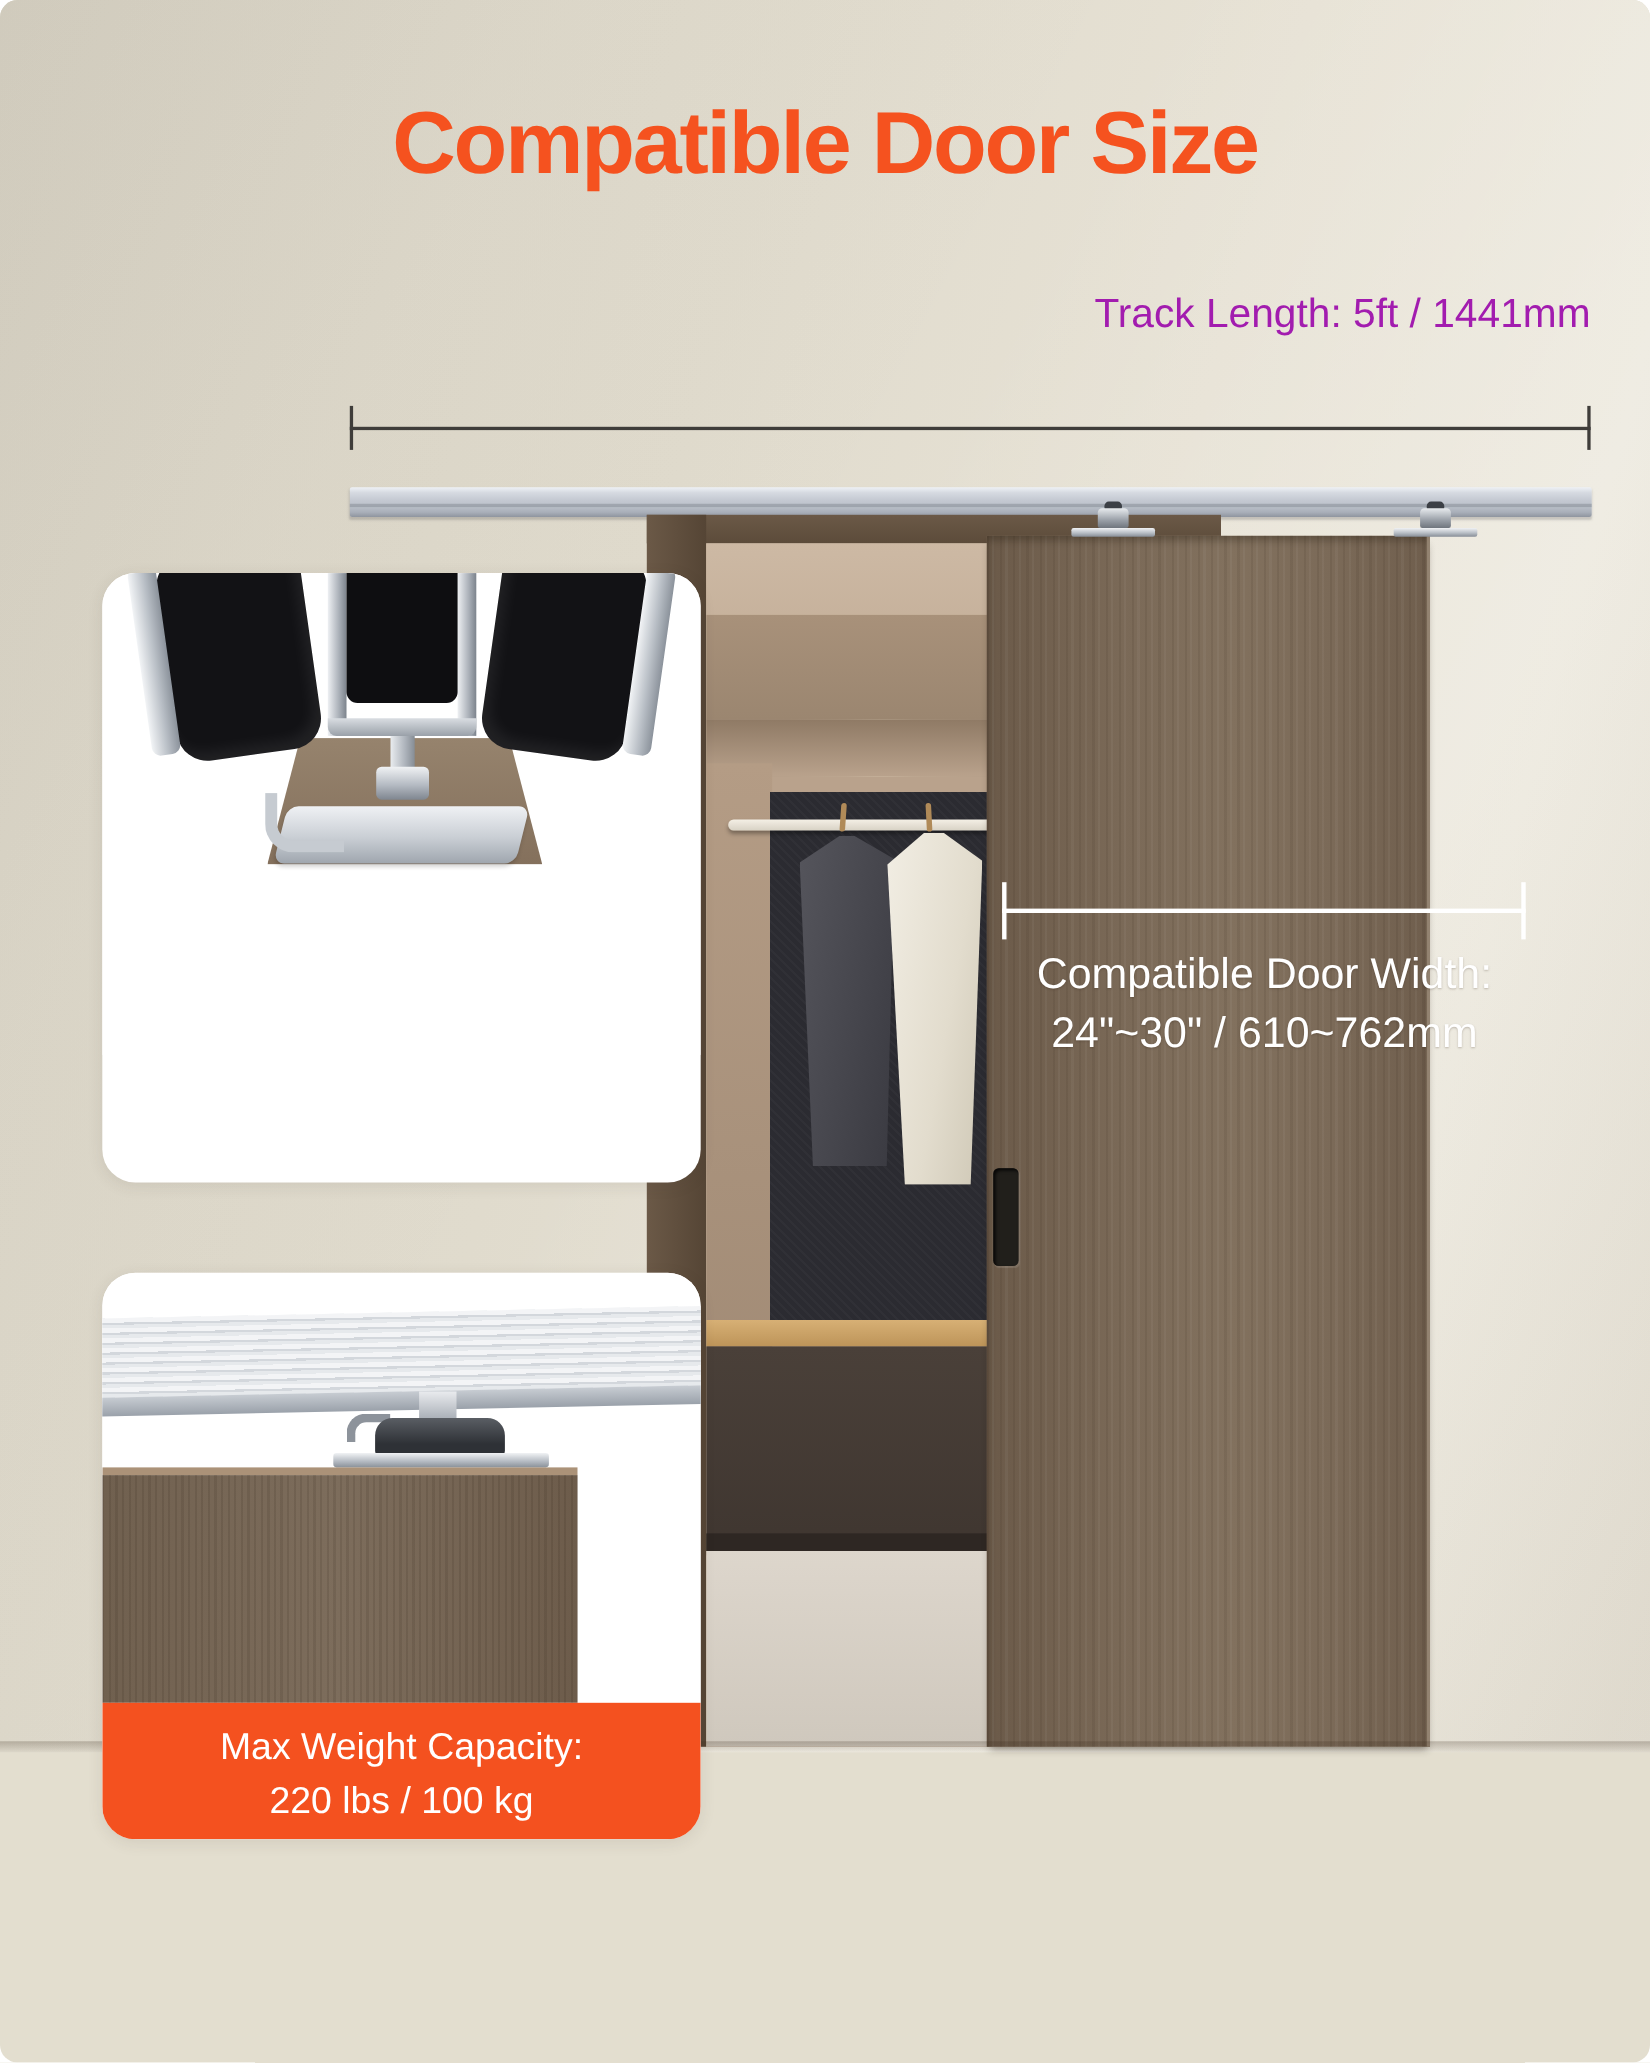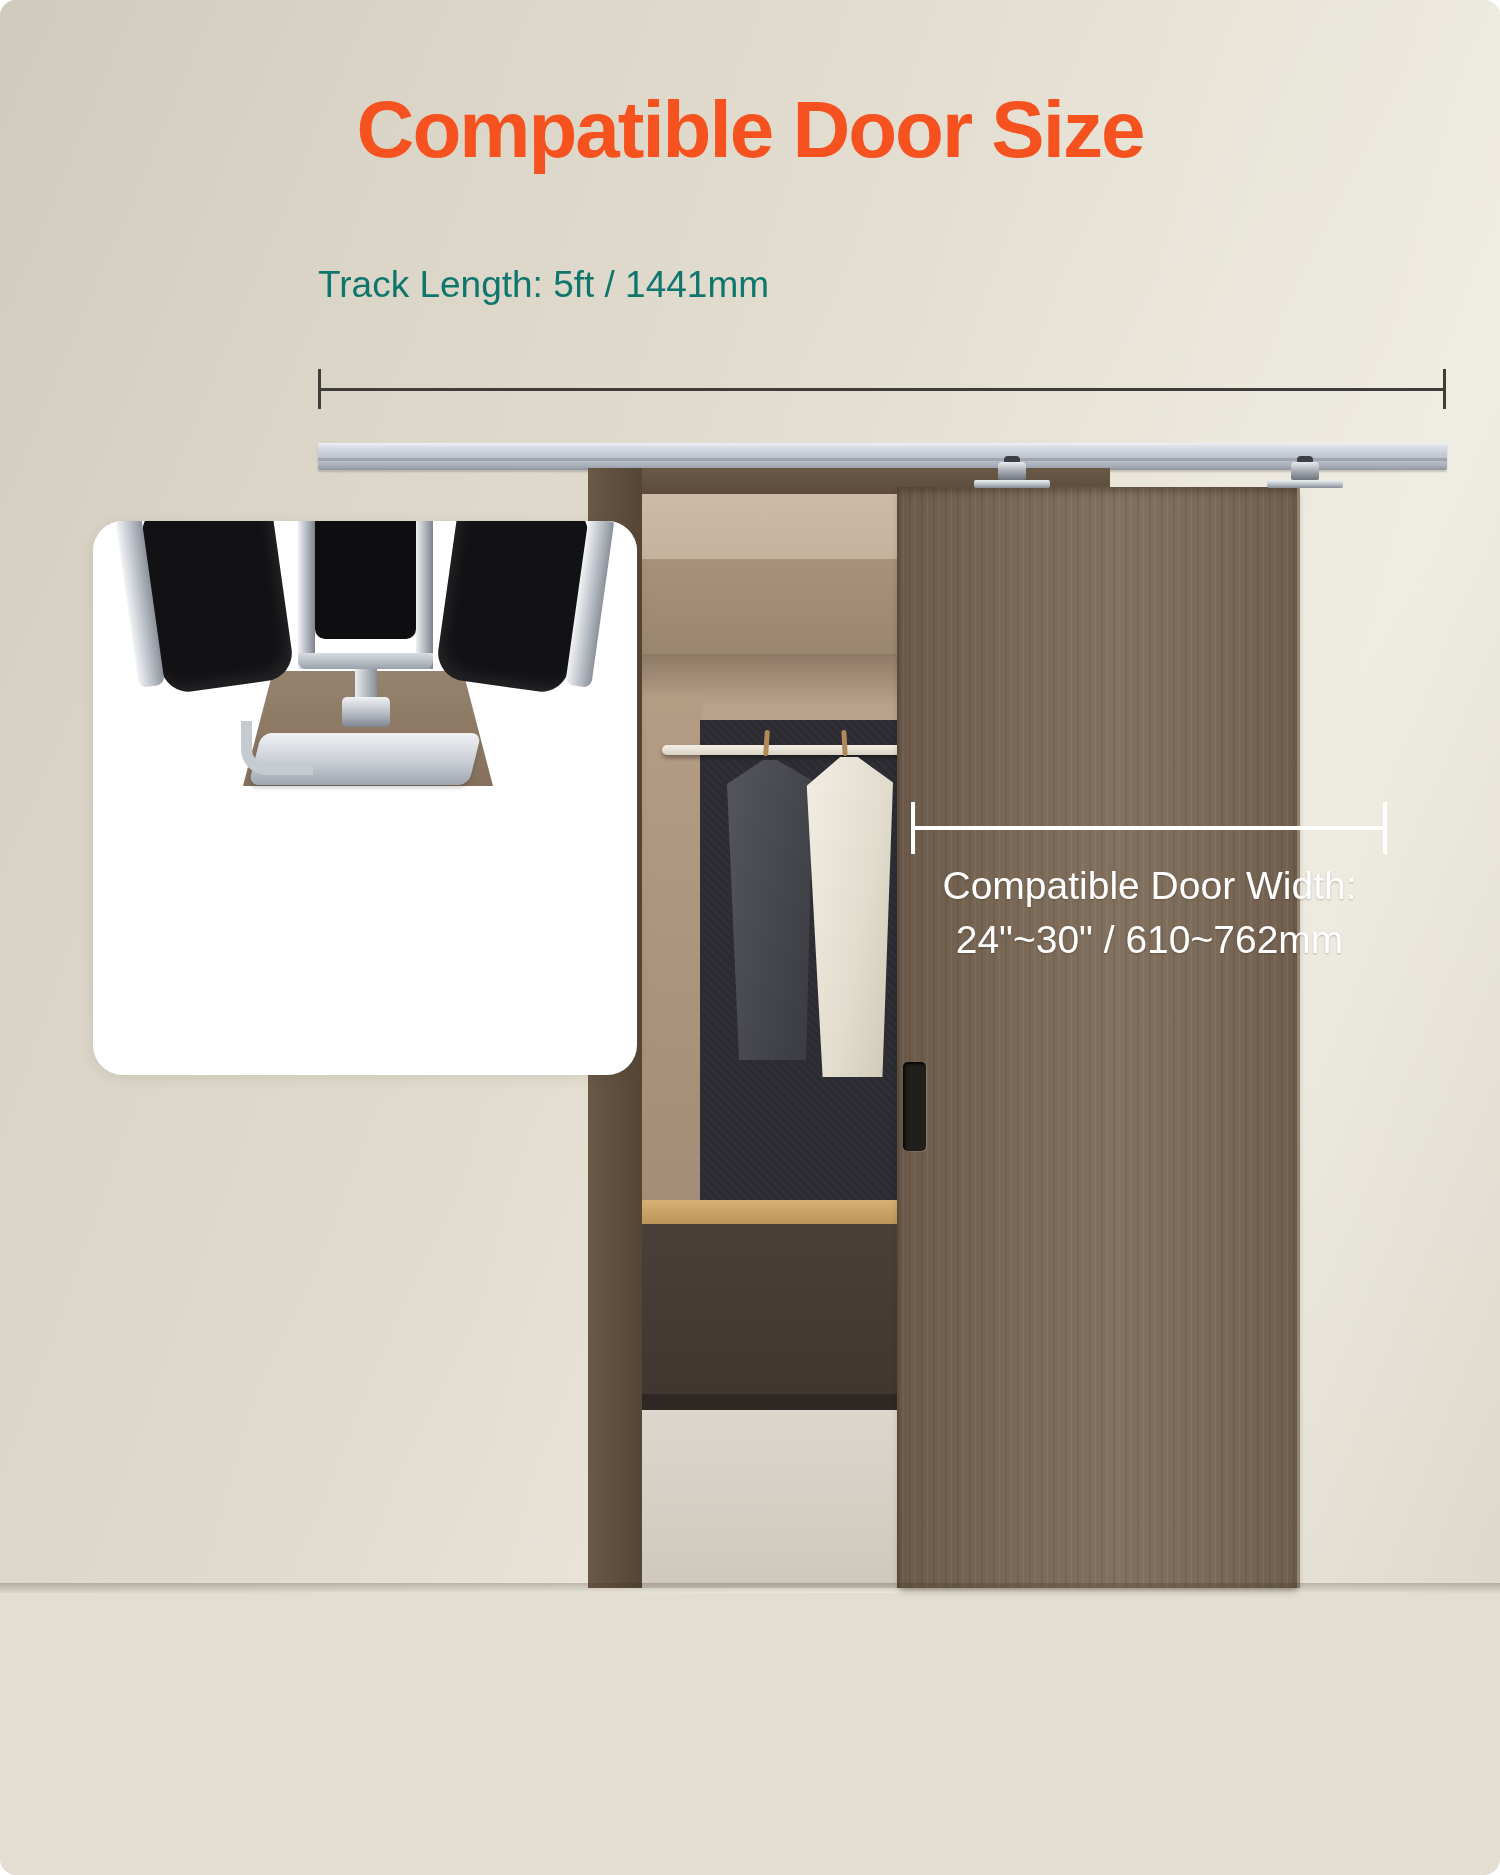--- a/index.html
+++ b/index.html
@@ -16,8 +16,8 @@
   
   .title{left:0;top:84px;width:1500px;text-align:center;
     font-size:80px;font-weight:800;letter-spacing:-2px;color:#f5521f;}
-  .track-label{left:318px;top:264px;width:1128px;text-align:left;
-    font-size:37px;font-weight:400;color:#0f766e;}
+  .track-label{left:318px;top:264px;width:1128px;text-align:right;
+    font-size:37px;font-weight:400;color:#a21caf;}
   .dim{background:#3f3d3a;}
   .dim-h{left:318px;top:388px;width:1128px;height:3px;}
   .dim-tick{width:3px;height:40px;top:369px;}

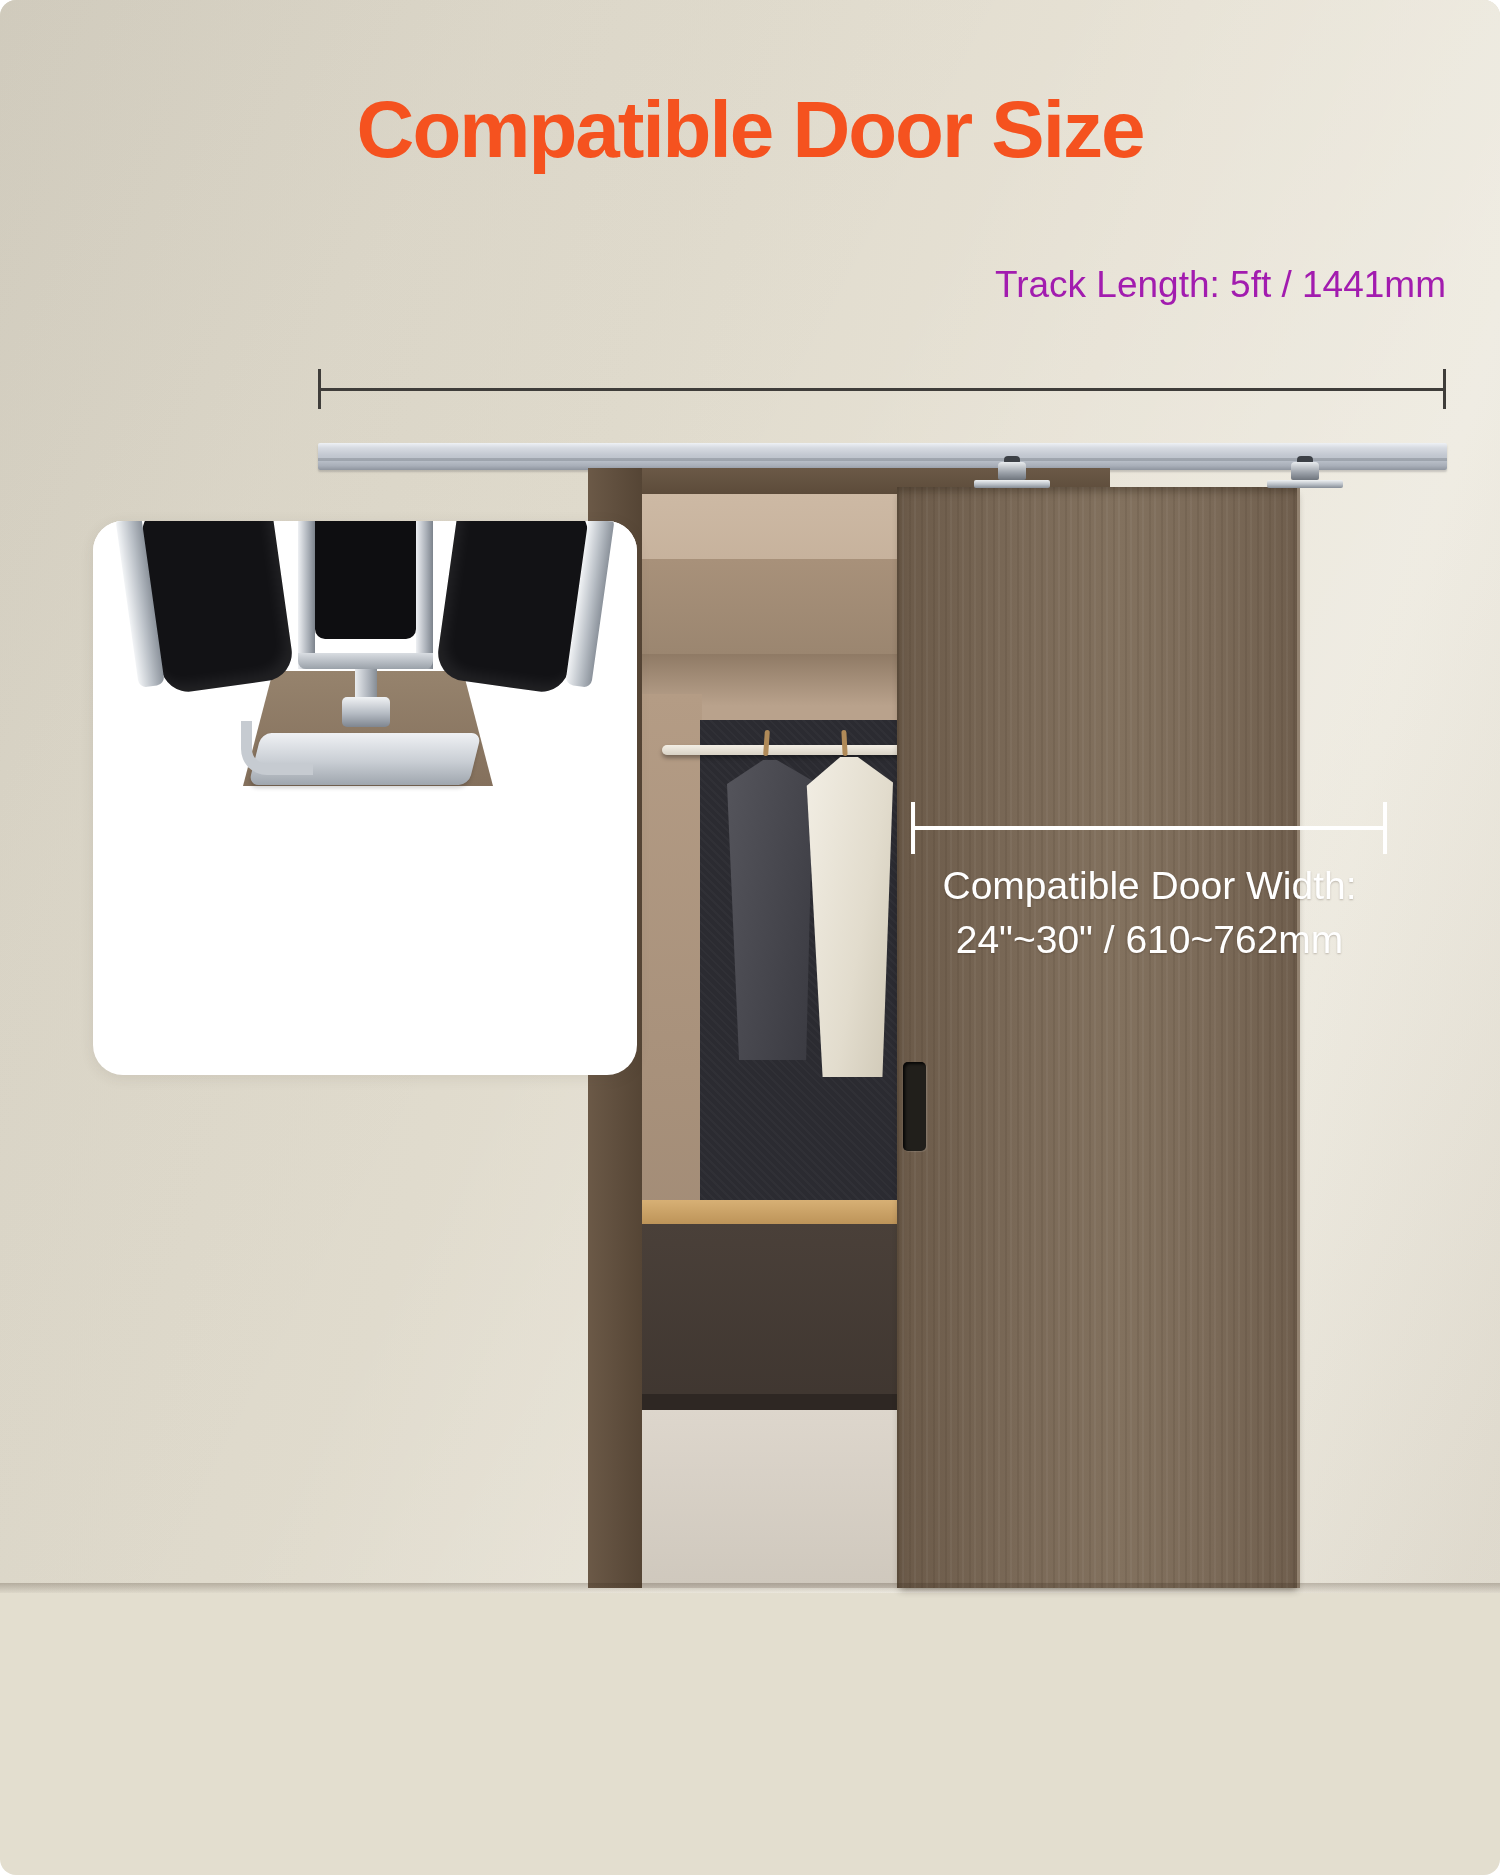--- a/index.html
+++ b/index.html
@@ -230,6 +230,22 @@
     </div>
   </div>
 
+  <div class="abs card card-bottom">
+    <div class="abs ph-bot">
+      <div class="abs alu"></div>
+      <div class="abs alu-lip"></div>
+      <div class="abs bh-arm"></div>
+      <div class="abs bh-top"></div>
+      <div class="abs bh-body"></div>
+      <div class="abs bh-plate"></div>
+      <div class="abs edge-top"></div>
+      <div class="abs edge-front"></div>
+    </div>
+    <div class="abs banner b-bottom">
+      <div>Max Weight Capacity:</div>
+      <div>220 lbs / 100 kg</div>
+    </div>
+  </div>
 
 </div>
 

